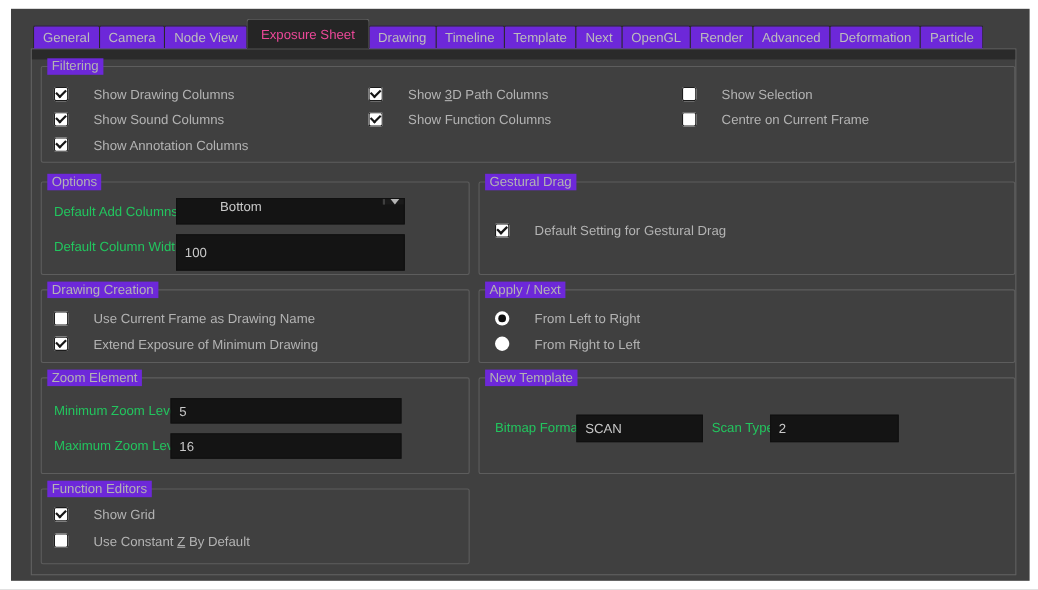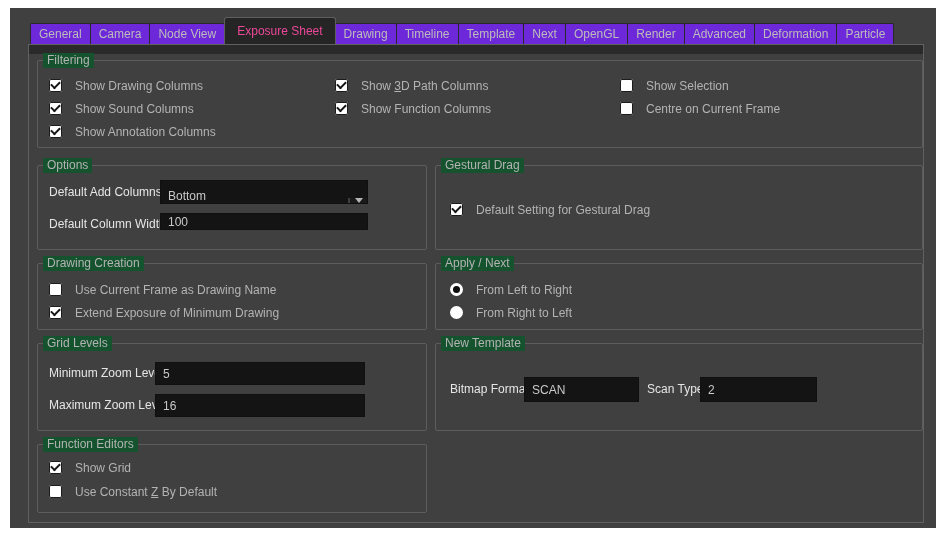--- a/index.html
+++ b/index.html
@@ -27,7 +27,7 @@
 
   
   .group { position:absolute; border:1px solid #5d5d5d; border-radius:2px; }
-  .gtitle { position:absolute; left:5px; top:-8px; background:#14532d;
+  .gtitle { position:absolute; left:5px; top:-8px; background:#6d28d9;
             padding:0 4px; font-size:12px; color:#b3b3b3; line-height:15px; white-space:nowrap; }
   .g-filtering { left:8px;  top:15px;  width:886px; height:88px; }
   .g-options   { left:8px;  top:120px; width:390px; height:85px; }

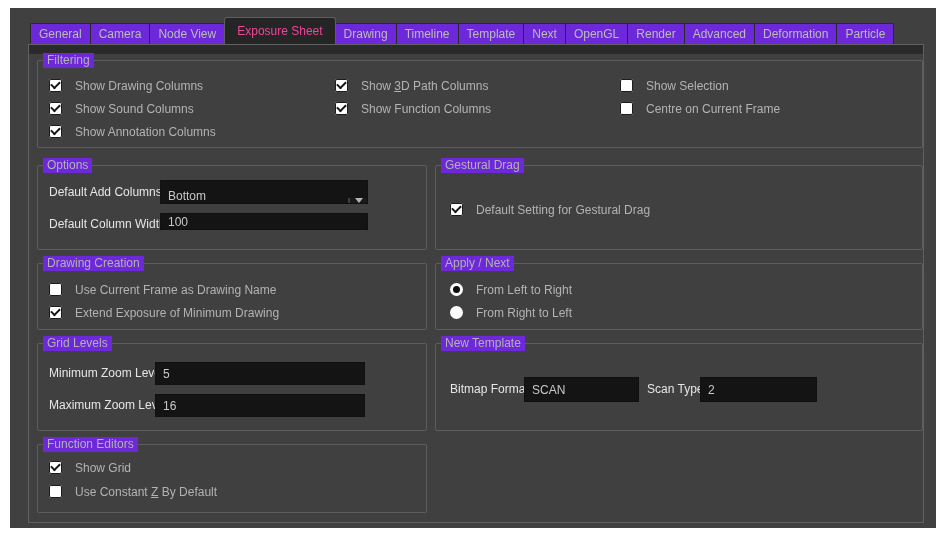--- a/index.html
+++ b/index.html
@@ -39,7 +39,7 @@
   .g-funced    { left:8px;  top:399px; width:390px; height:69px; }
 
   
-  .chkrow { position:absolute; display:flex; align-items:center; gap:13px;
+  .chkrow { position:absolute; display:flex; align-items:center; gap:23px;
             height:15px; font-size:12px; color:#b3b3b3; white-space:nowrap; cursor:default; }
   .chkrow u { text-decoration:underline; }
   .cb { width:13px; height:13px; flex:none; background:#ffffff; border-radius:2px;

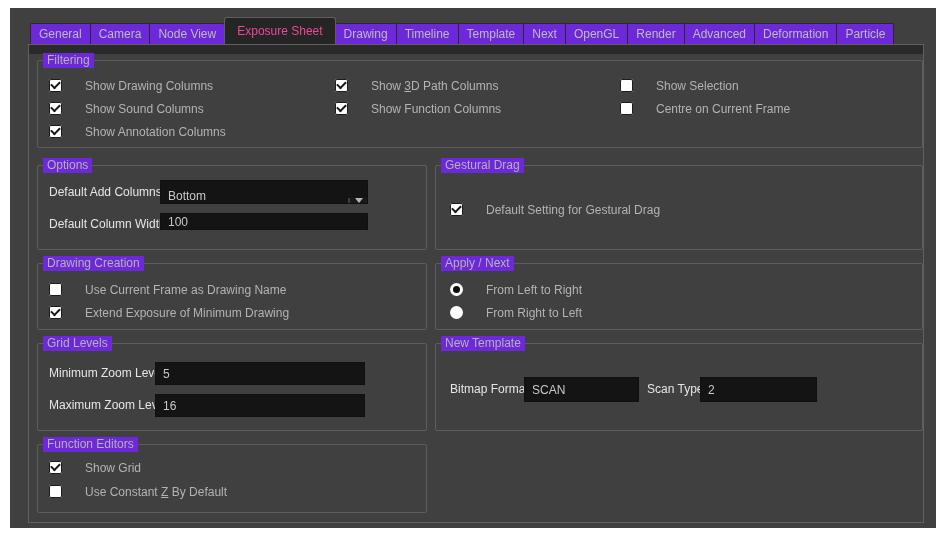--- a/index.html
+++ b/index.html
@@ -51,7 +51,7 @@
   .rb.on::after { content:""; position:absolute; left:3px; top:3px; width:7px; height:7px;
                   border-radius:50%; background:#0d0d0d; }
 
-  .flabel { position:absolute; font-size:12px; color:#e5e5e5; white-space:nowrap; }
+  .flabel { position:absolute; font-size:12px; color:#22c55e; white-space:nowrap; }
   .field { position:absolute; background:#141414; border:1px solid #101010;
            color:#c9c9c9; font-size:12px; font-family:"Liberation Sans","DejaVu Sans",sans-serif;
            padding:0 7px; outline:none; }

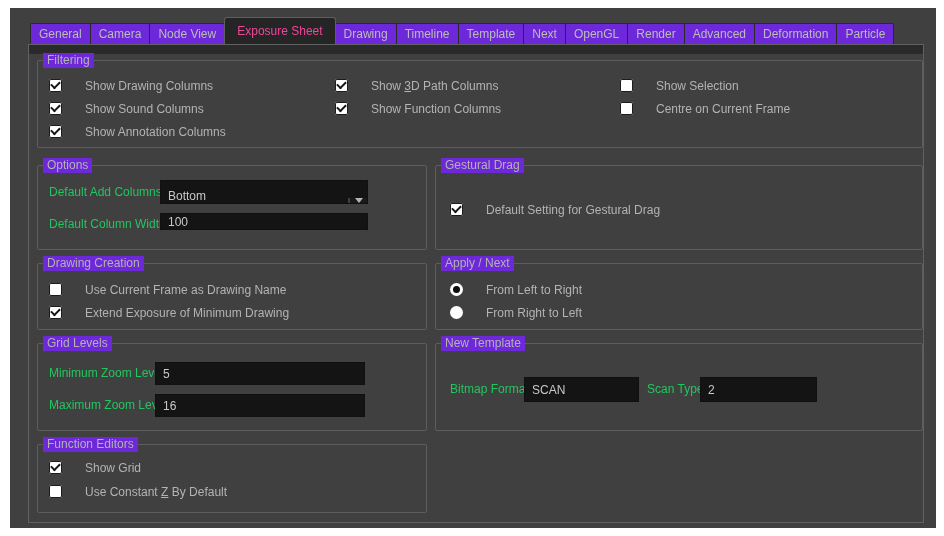--- a/index.html
+++ b/index.html
@@ -56,7 +56,7 @@
            color:#c9c9c9; font-size:12px; font-family:"Liberation Sans","DejaVu Sans",sans-serif;
            padding:0 7px; outline:none; }
   .combo { position:absolute; background:#141414; border:1px solid #101010;
-           display:flex; align-items:flex-end; cursor:default; }
+           display:flex; align-items:flex-start; cursor:default;padding-left:32px; }
   .combo-value { flex:1; display:flex; align-items:center; padding:0 7px;
                  font-size:12px; color:#c9c9c9; }
   .combo-btn { width:19px; border-left:2px solid #3f3f3f; background:#1a1a1a;

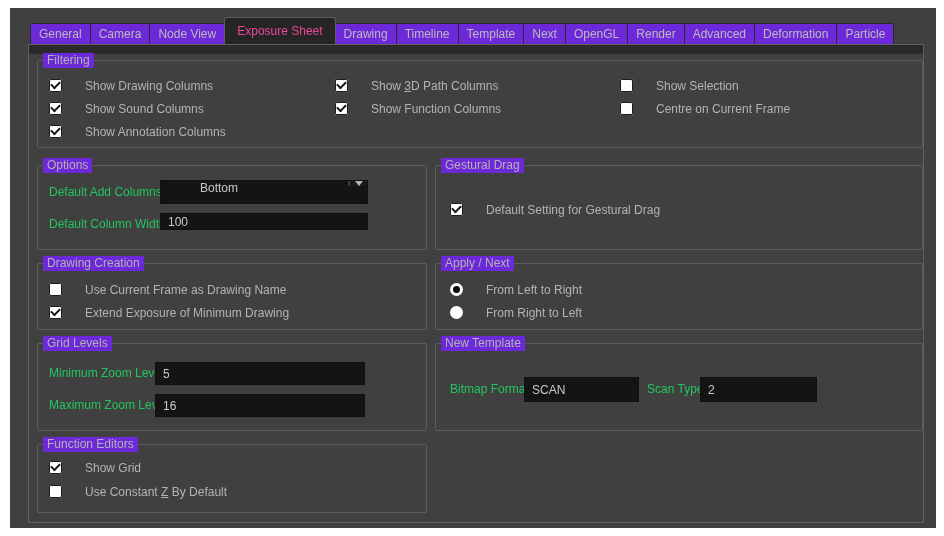--- a/index.html
+++ b/index.html
@@ -141,7 +141,7 @@
           </span>
       </div>
       <div class="flabel" style="left:11px; top:47px; line-height:23px;">Default Column Width</div>
-      <input class="field" style="left: 122px; top: 47px; width: 208px; height: 17px;" readonly="" value="100">
+      <input class="field" style="left: 122px; top: 47px; width: 208px; height: 33px;" readonly="" value="100">
     </div>
 
     <div class="group g-gestural">

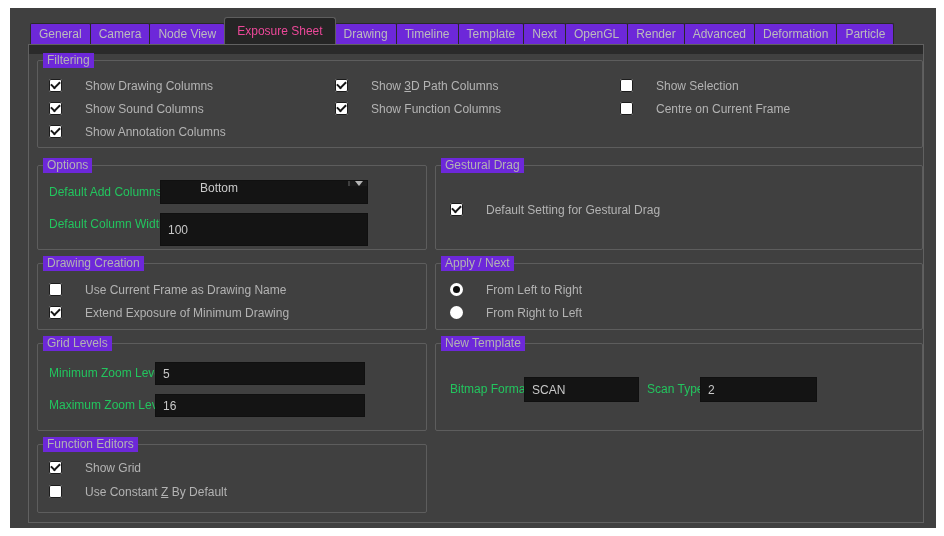--- a/index.html
+++ b/index.html
@@ -177,7 +177,7 @@
     </div>
 
     <div class="group g-zoom">
-      <div class="gtitle">Grid Levels</div>
+      <div class="gtitle">Zoom Element</div>
       <div class="flabel" style="left:11px; top:18px; line-height:23px;">Minimum Zoom Level</div>
       <input class="field" style="left: 117px; top: 18px; width: 210px; height: 23px;" readonly="" value="5">
       <div class="flabel" style="left:11px; top:50px; line-height:23px;">Maximum Zoom Level</div>

